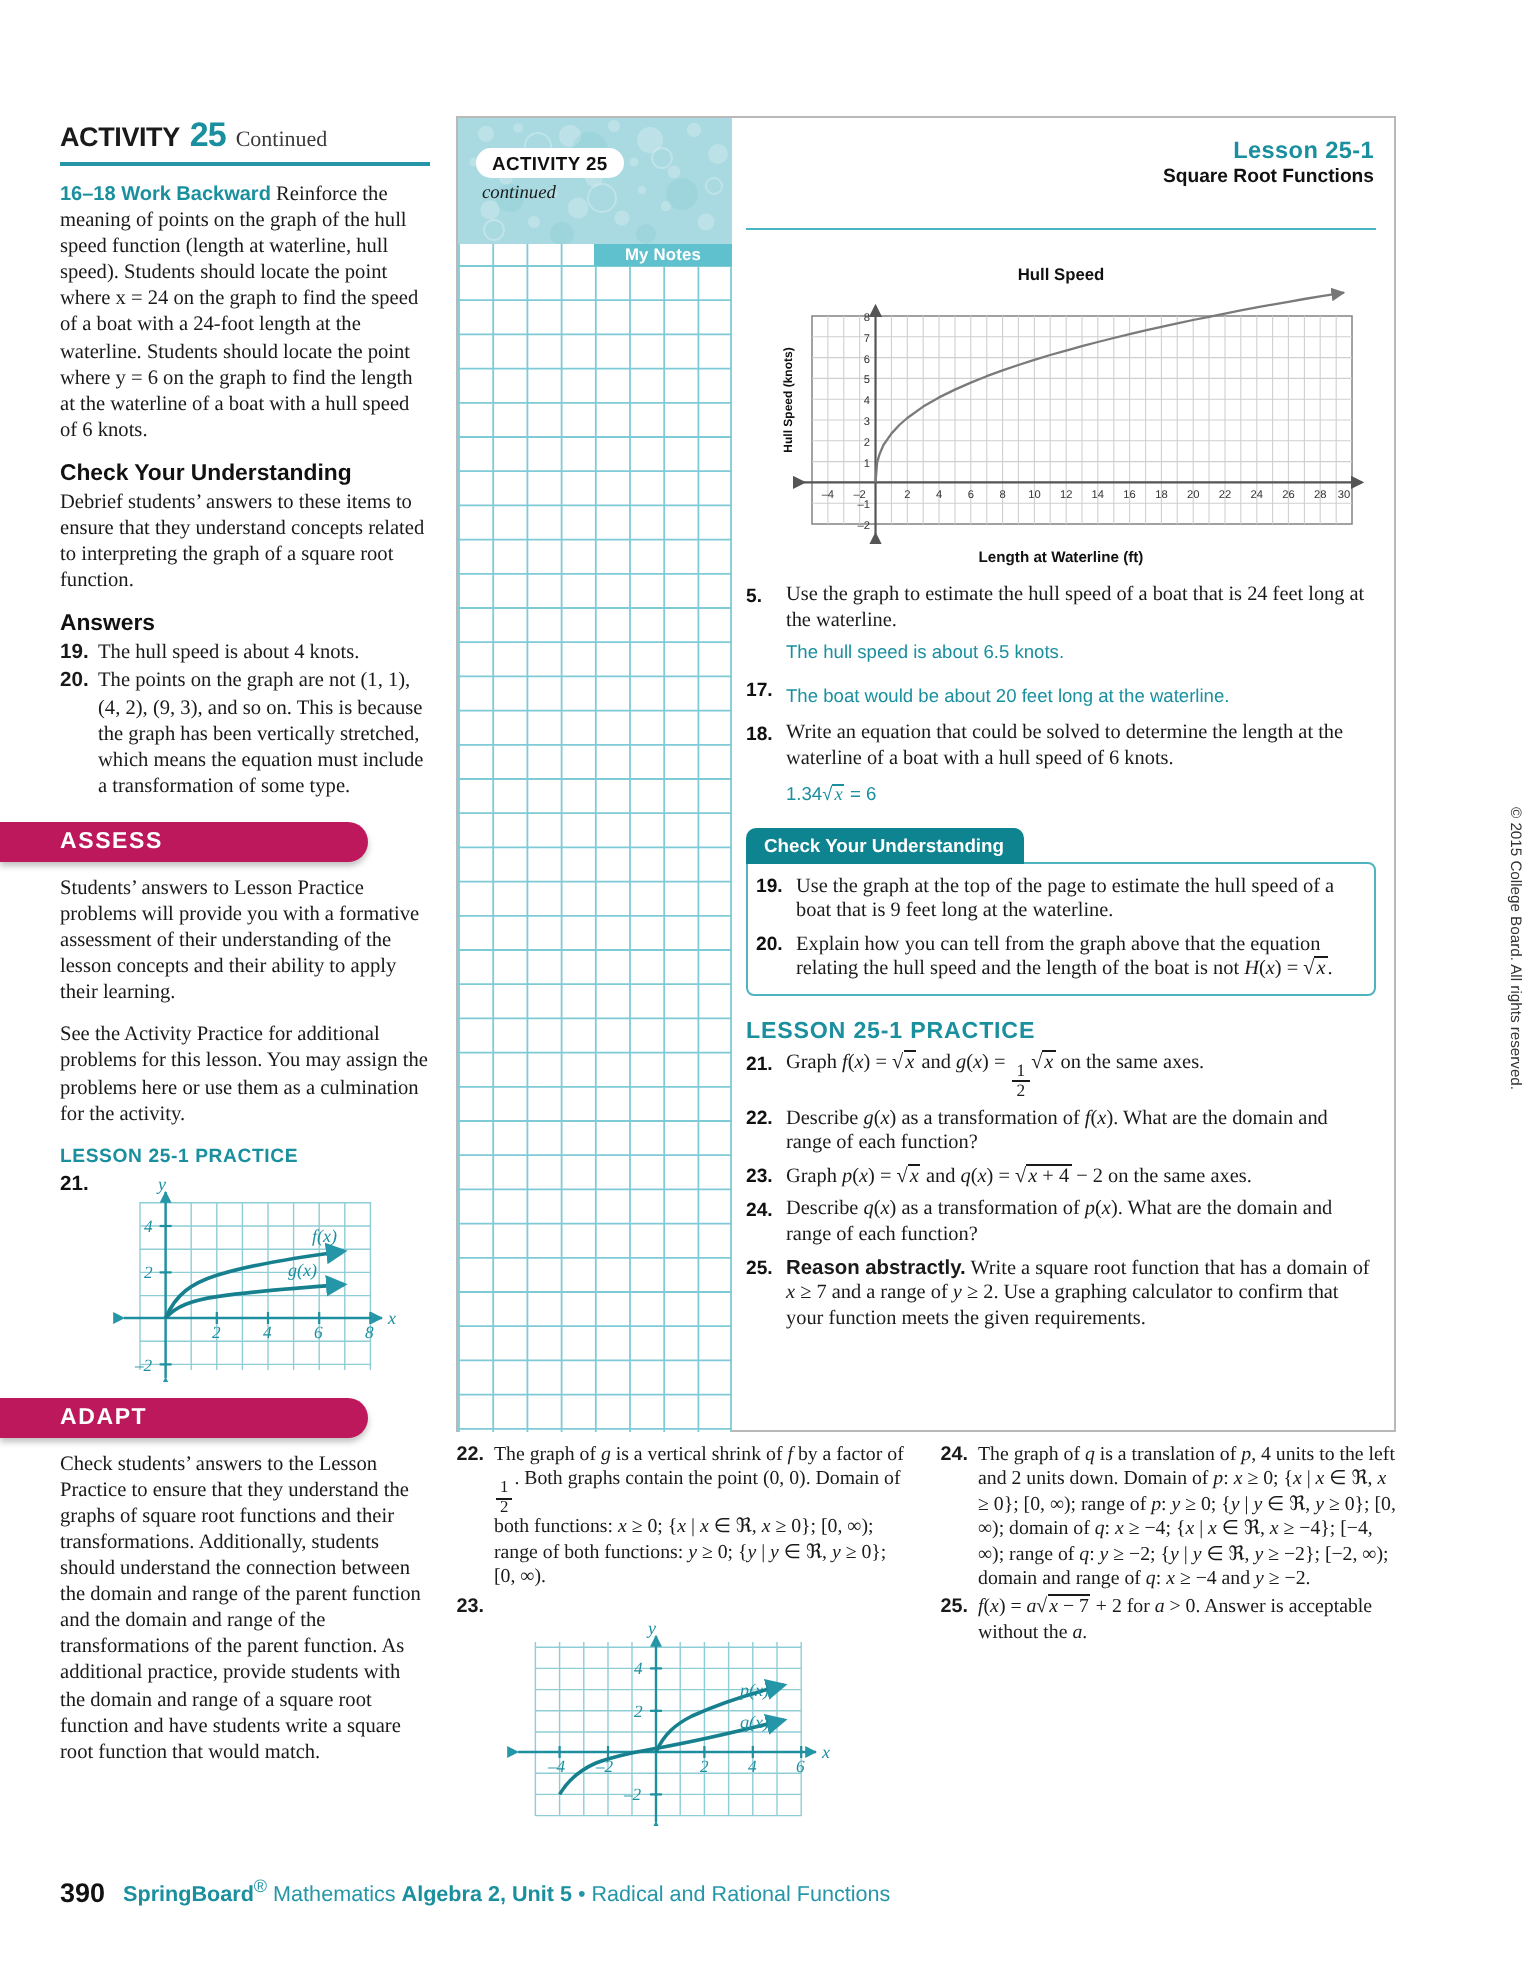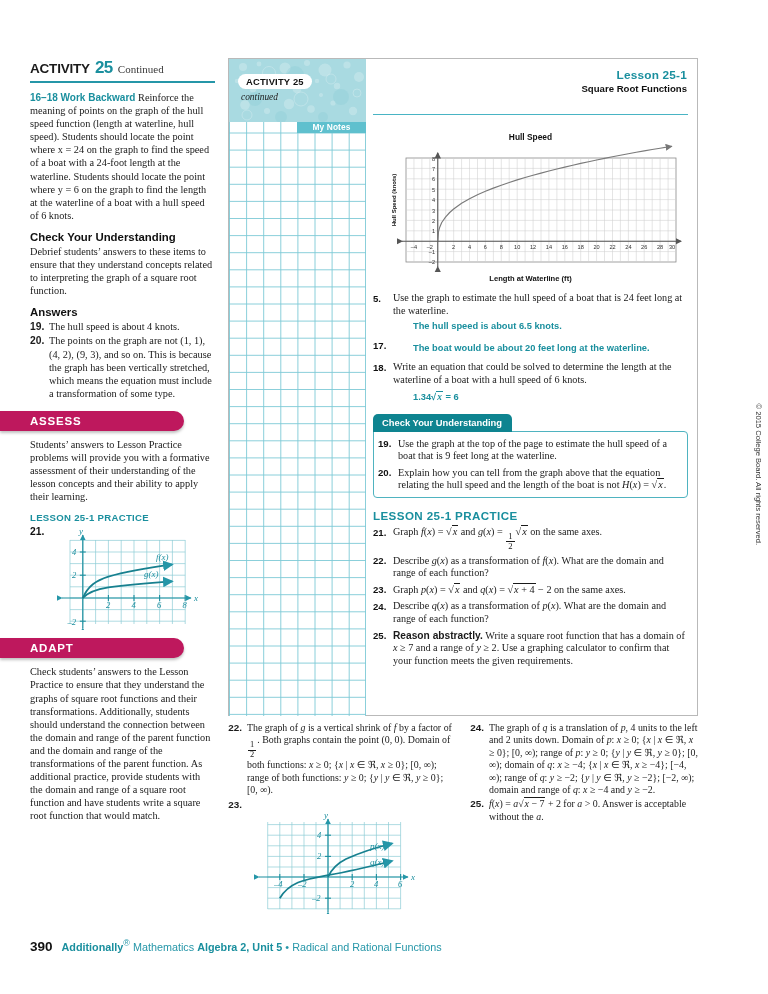--- a/index.html
+++ b/index.html
@@ -141,8 +141,8 @@
   .q-item .qtxt { flex:1; font-size:10.2px; line-height:12.6px; color:#1a1a1a;}
   .ans-teal {
     display:block; margin-top:2.5px;
-    font-family:"Liberation Sans", sans-serif; font-weight:bold;
-    font-size:9.3px; color:#1a8f9e;margin-left:20px;
+    font-family:"Liberation Sans", sans-serif; font-weight:normal;
+    font-size:9.3px; color:#1a8f9e;
   }
 
   

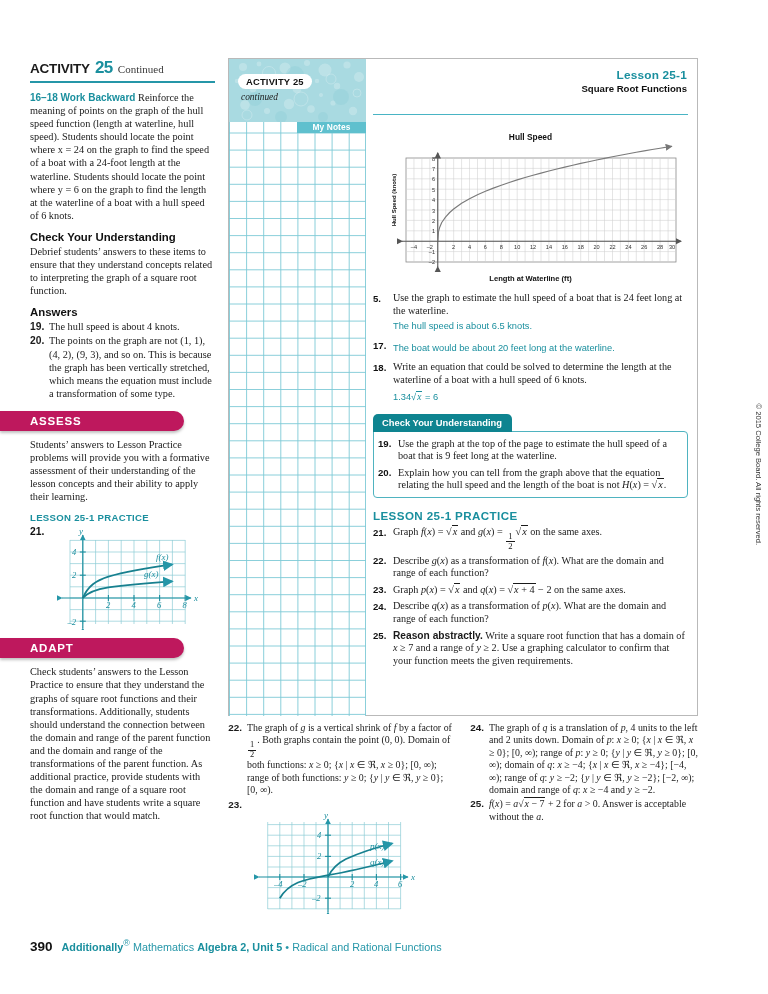--- a/index.html
+++ b/index.html
@@ -241,6 +241,7 @@
     <span>ASSESS</span>
   </div>
   <p class="teach-para" style="margin-top:0">Students’ answers to Lesson Practice problems will provide you with a formative assessment of their understanding of the lesson concepts and their ability to apply their learning.</p>
+  <p class="teach-para">See the Activity Practice for additional problems for this lesson. You may assign the problems here or use them as a culmination for the activity.</p>
 
   <div class="lesson-practice-label">LESSON 25-1 PRACTICE</div>
 

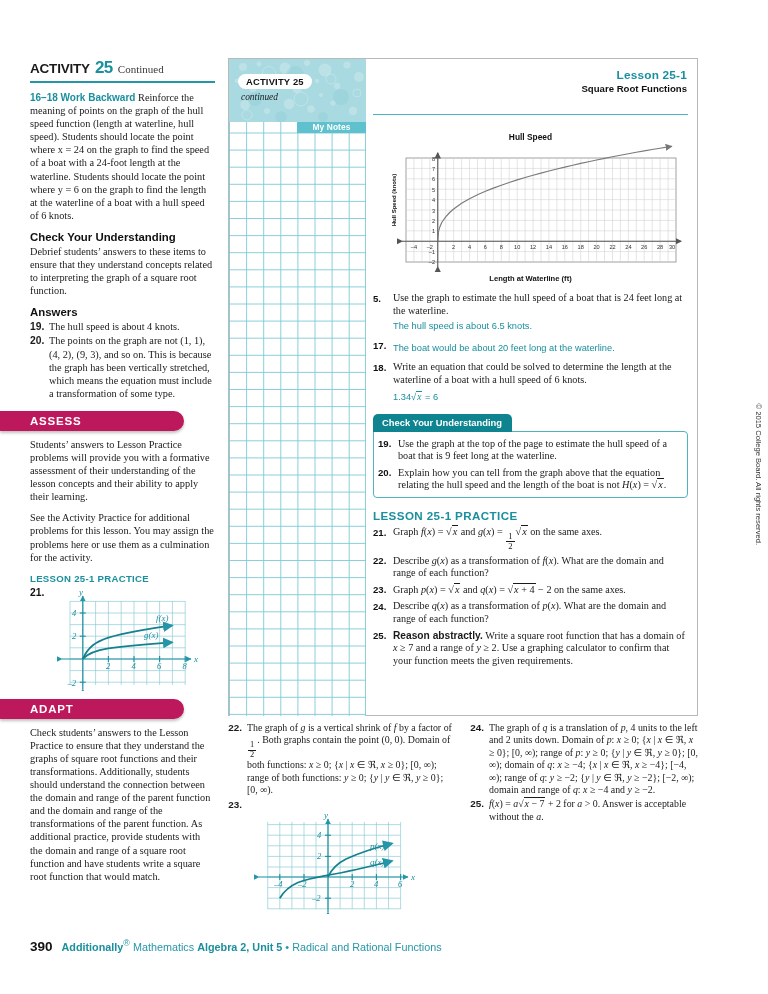--- a/index.html
+++ b/index.html
@@ -763,7 +763,7 @@
 
 <div id="footer">
   <span id="page-num">390</span>
-  <span id="footer-text"><b>Additionally</b><sup>®</sup><span> Mathematics </span><b>Algebra 2, Unit 5</b><span> • Radical and Rational Functions</span></span>
+  <span id="footer-text"><b>SpringBoard</b><sup>®</sup><span> Mathematics </span><b>Algebra 2, Unit 5</b><span> • Radical and Rational Functions</span></span>
 </div>
 
 <div id="copyright">© 2015 College Board. All rights reserved.</div>

